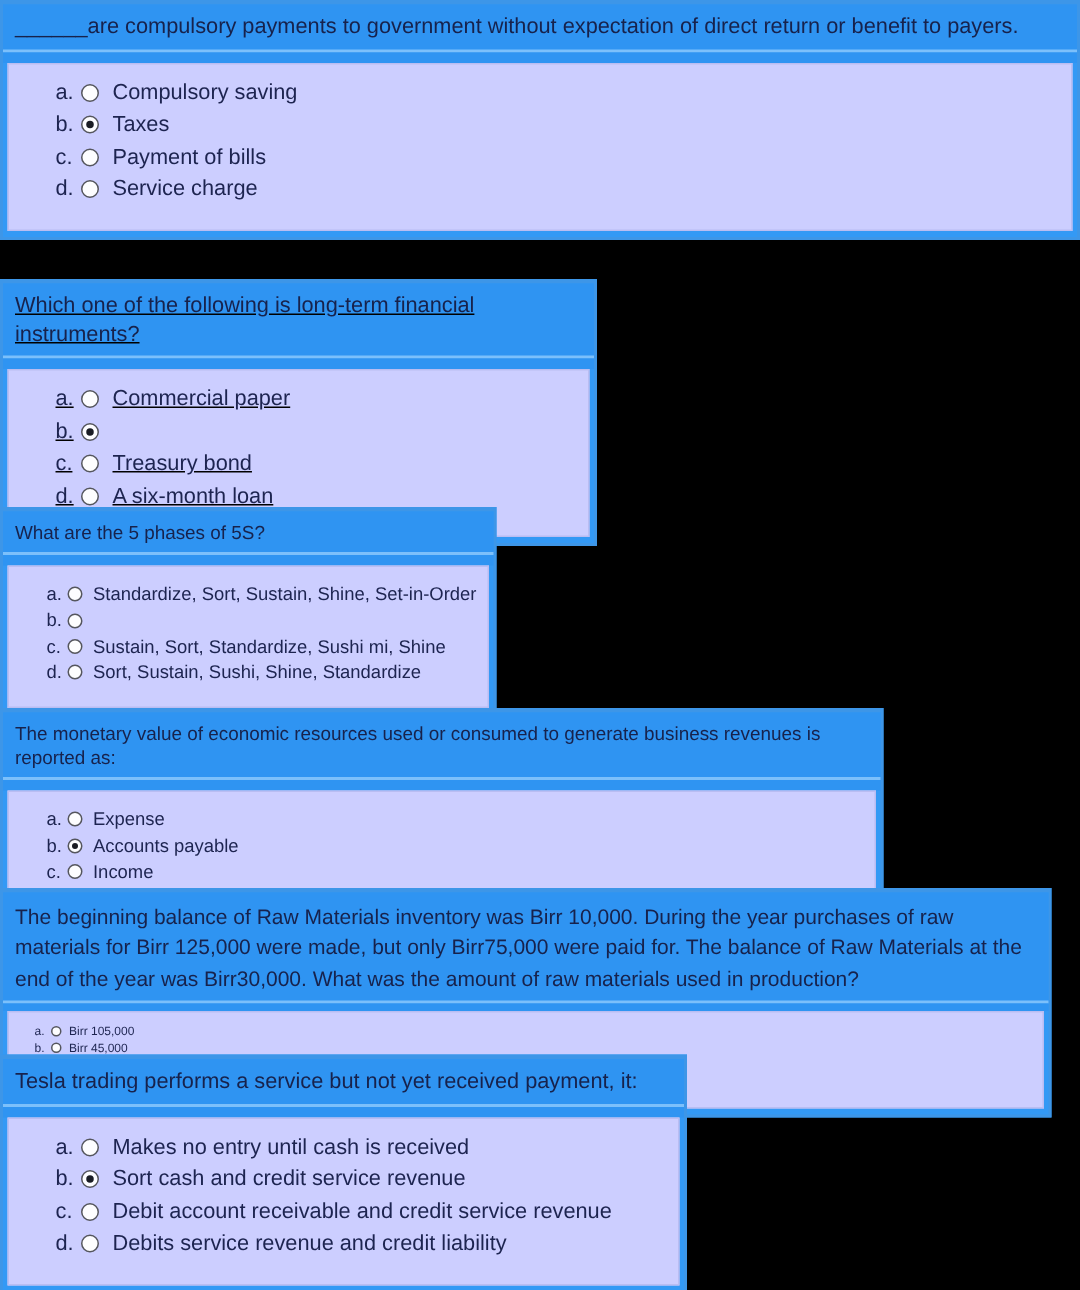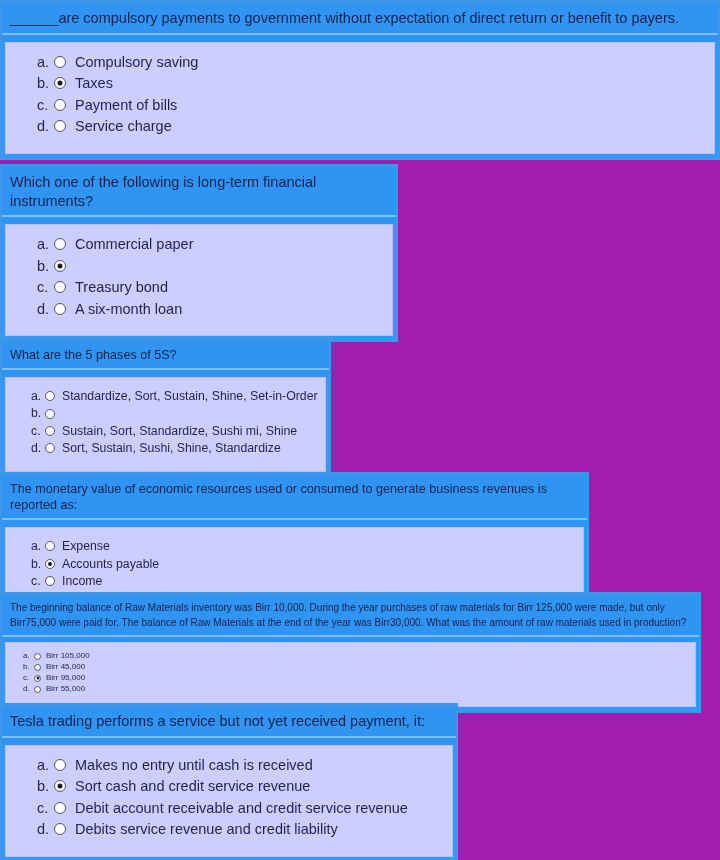--- a/index.html
+++ b/index.html
@@ -20,7 +20,7 @@
     width: 720px;
     height: 860px;
     position: relative;
-    background: #a21caf;
+    background: #000000;
   }
 
   

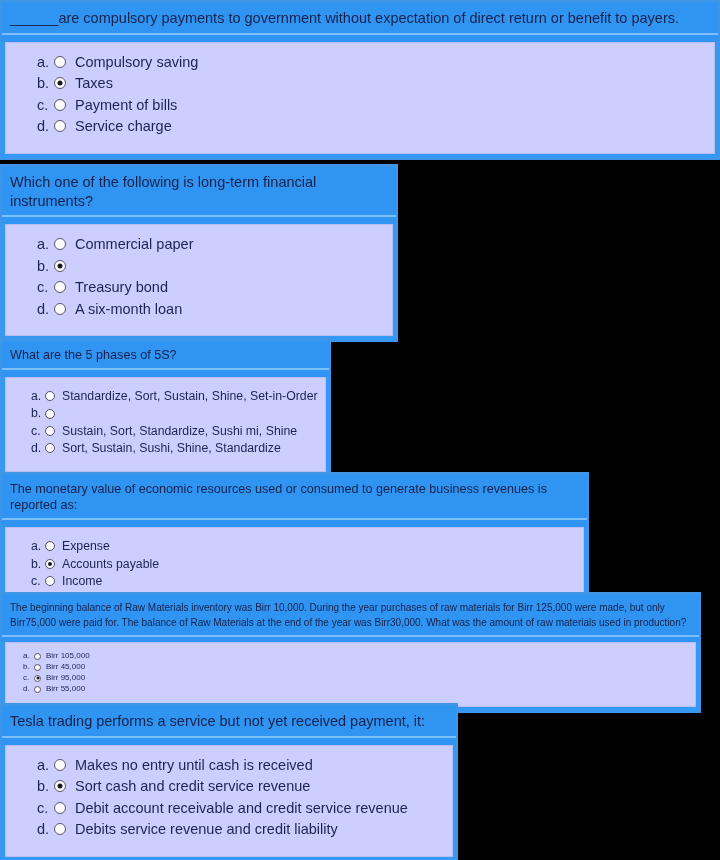--- a/index.html
+++ b/index.html
@@ -118,7 +118,7 @@
 
   
   #qb0 { left: 0px;  top: 0px;   width: 720px; }
-  #qb1 { left: 0px;  top: 164px; width: 398px; }
+  #qb1 { left: 0px;  top: 186px; width: 398px; text-decoration: underline; }
   #qb2 { left: 0px;  top: 338px; width: 331px; }
   #qb3 { left: 0px;  top: 472px; width: 589px; }
   #qb4 { left: 0px;  top: 592px; width: 701px; }

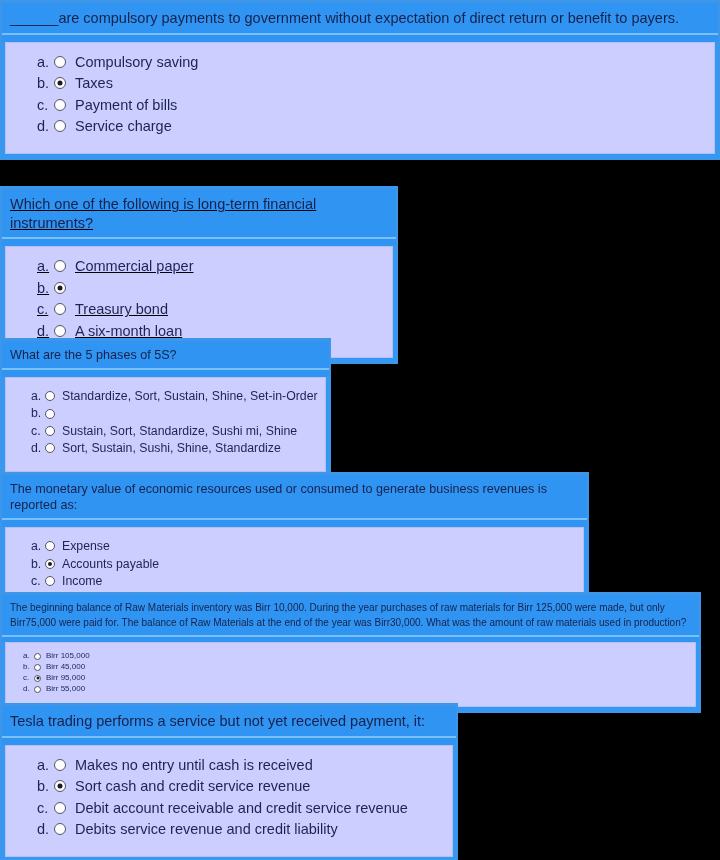--- a/index.html
+++ b/index.html
@@ -108,7 +108,7 @@
   .sz-md .radio.sel::after { width: 4px; height: 4px; }
 
   
-  .sz-sm .qhead { font-size: 10px; line-height: 1.45; }
+  .sz-sm .qhead { font-size: 14px; line-height: 1.45; }
   .sz-sm .opt { font-size: 8px; margin-bottom: 3px; padding-left: 17px; }
   .sz-sm .opt .lett { width: 11px; }
   .sz-sm .radio { width: 7px; height: 7px; margin-right: 5px; }

